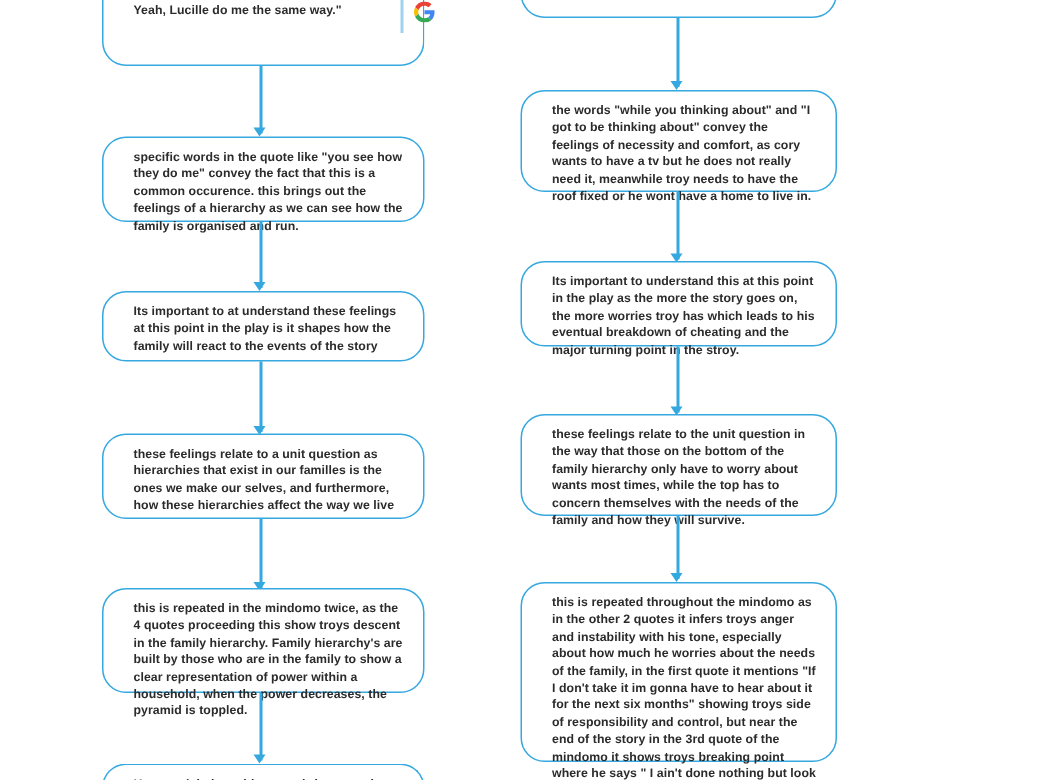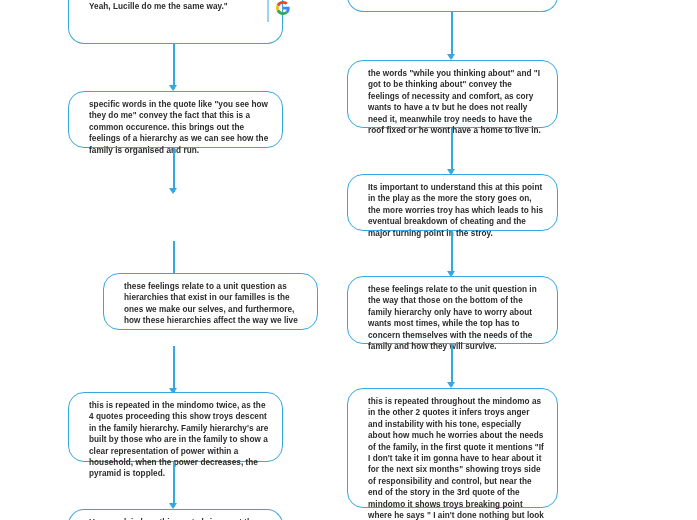--- a/index.html
+++ b/index.html
@@ -119,6 +119,9 @@
   <div class="conn" style="left:173px; top:148px; height:44px;"></div>
   <div class="arrowhead" style="left:169px; top:188px;"></div>
 
+  <div class="node left" style="top:194px; height:47px;">
+    <span>Its important to at understand these feelings at this point in the play is it shapes how the family will react to the events of the story</span>
+  </div>
 
   <div class="conn" style="left:173px; top:241px; height:47px;"></div>
   <div class="arrowhead" style="left:169px; top:284px;"></div>

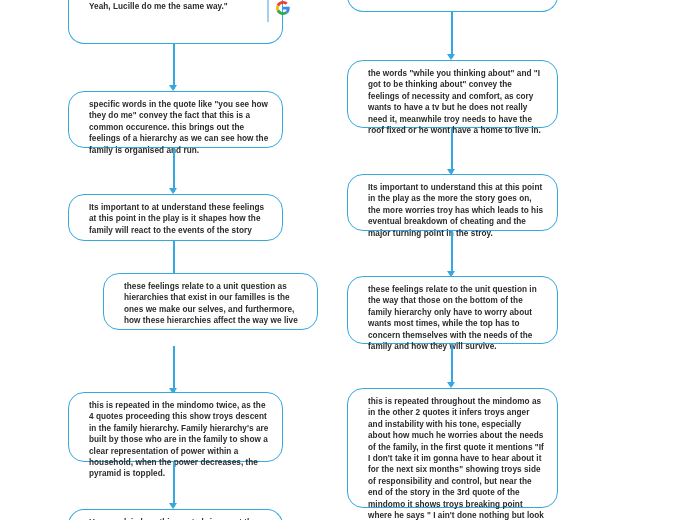--- a/index.html
+++ b/index.html
@@ -126,7 +126,7 @@
   <div class="conn" style="left:173px; top:241px; height:47px;"></div>
   <div class="arrowhead" style="left:169px; top:284px;"></div>
 
-  <div class="node left" style="top:273px; height:57px;margin-left:35px;">
+  <div class="node left" style="top:289px; height:57px;">
     <span>these feelings relate to a unit question as hierarchies that exist in our familles is the ones we make our selves, and furthermore, how these hierarchies affect the way we live</span>
   </div>
 

